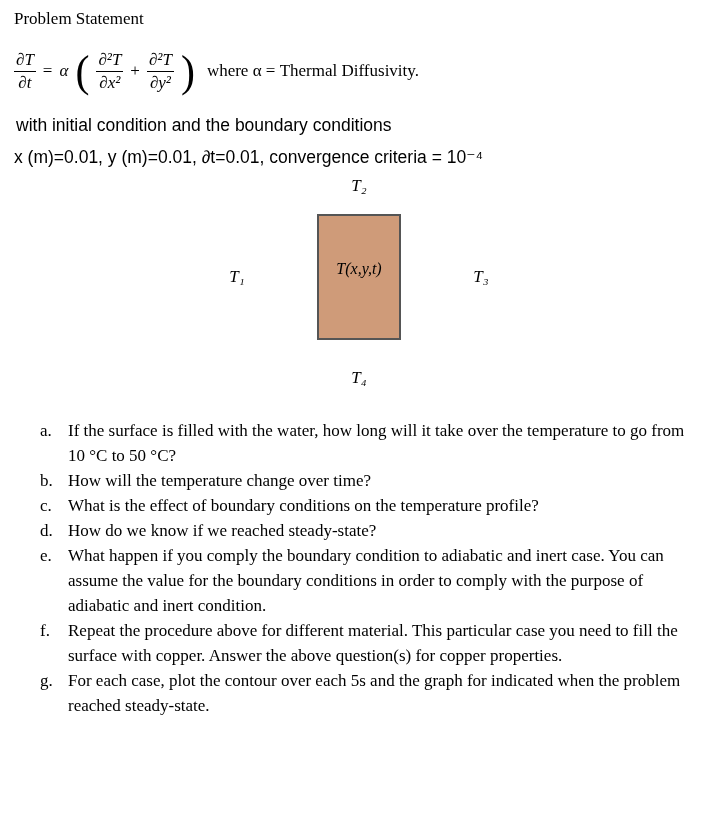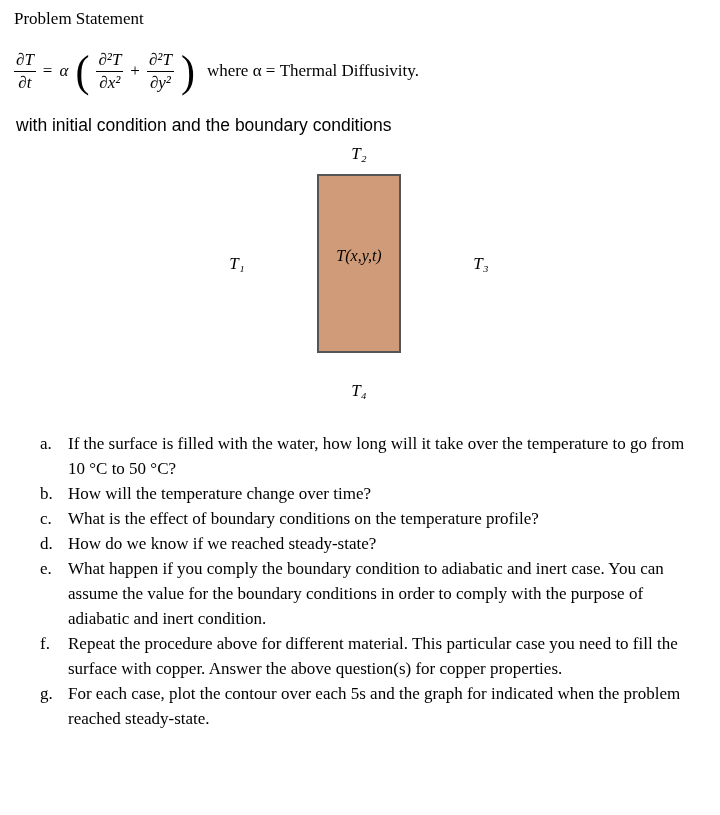--- a/index.html
+++ b/index.html
@@ -80,6 +80,7 @@
   </div>
 
   <div class="sans cond-head">with initial condition and the boundary conditions</div>
+  <div class="sans cond-line">x (m)=0.01, y (m)=0.01, ∂t=0.01, convergence criteria = 10⁻⁴</div>
 
   <div class="diagram">
     <div class="d-top">T₂</div>

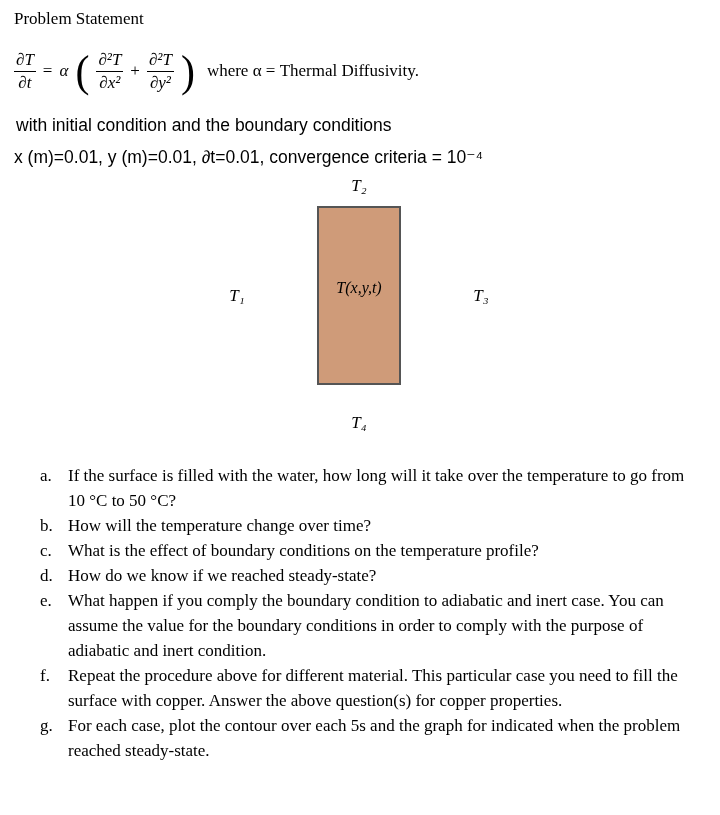--- a/index.html
+++ b/index.html
@@ -32,7 +32,7 @@
   .cond-line{margin:11px 0 0 0;font-size:17.5px;}
 
   .diagram{margin:8px auto 0 auto;width:320px;text-align:center;}
-  .d-top{font-style:italic;margin-bottom:10px;}
+  .d-top{font-style:italic;margin-bottom:18px;}
   .d-mid{display:flex;align-items:center;justify-content:center;gap:42px;}
   .d-side{flex:0 0 76px;text-align:center;font-style:italic;}
   .square{

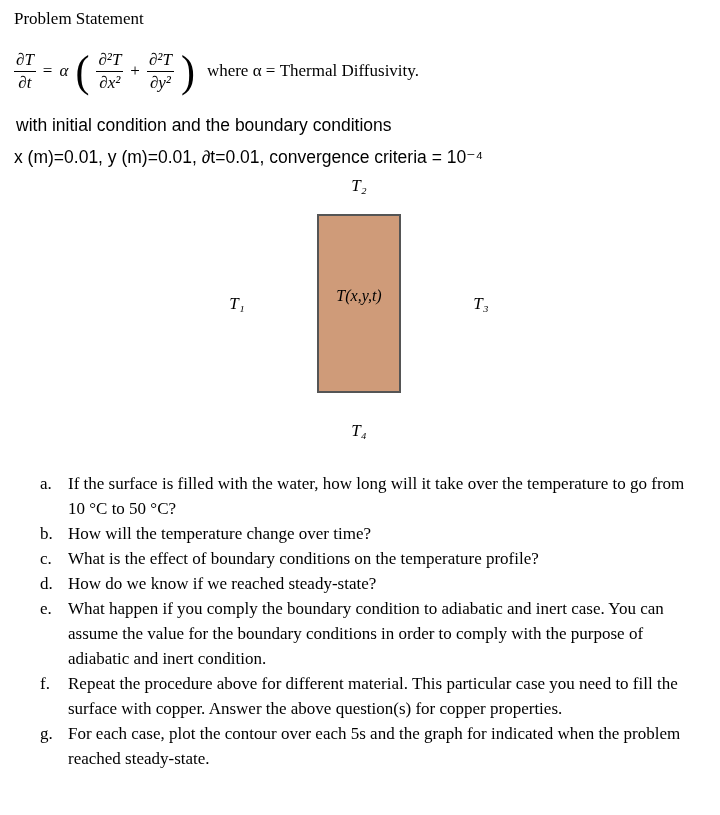--- a/index.html
+++ b/index.html
@@ -36,7 +36,7 @@
   .d-mid{display:flex;align-items:center;justify-content:center;gap:42px;}
   .d-side{flex:0 0 76px;text-align:center;font-style:italic;}
   .square{
-    width:160px;height:179px;box-sizing:border-box;
+    width:160px;height:126px;box-sizing:border-box;
     background:var(--square-fill,#cf9b79);
     border:2px solid var(--square-border,#555555);
     display:flex;align-items:center;justify-content:center;

